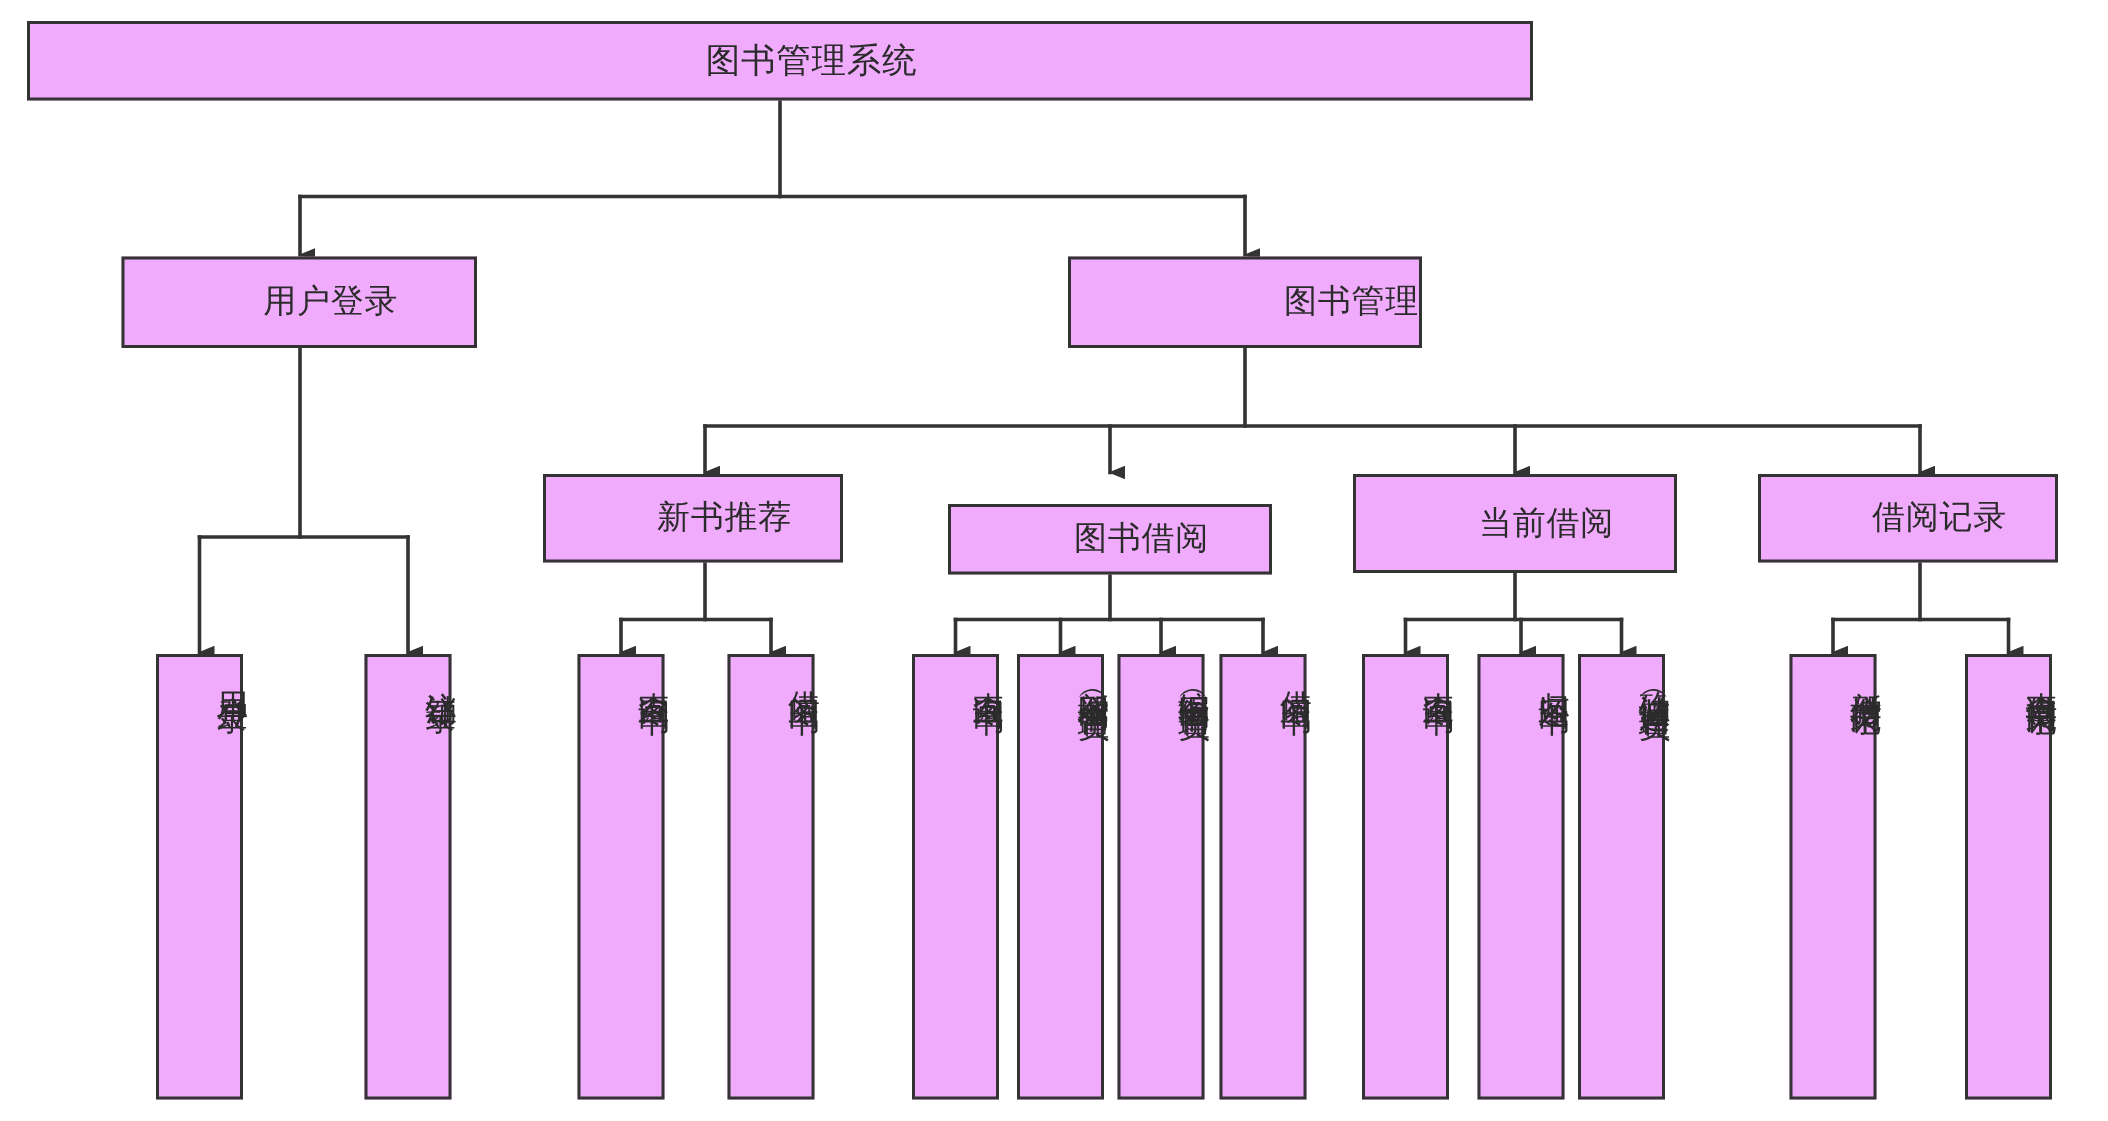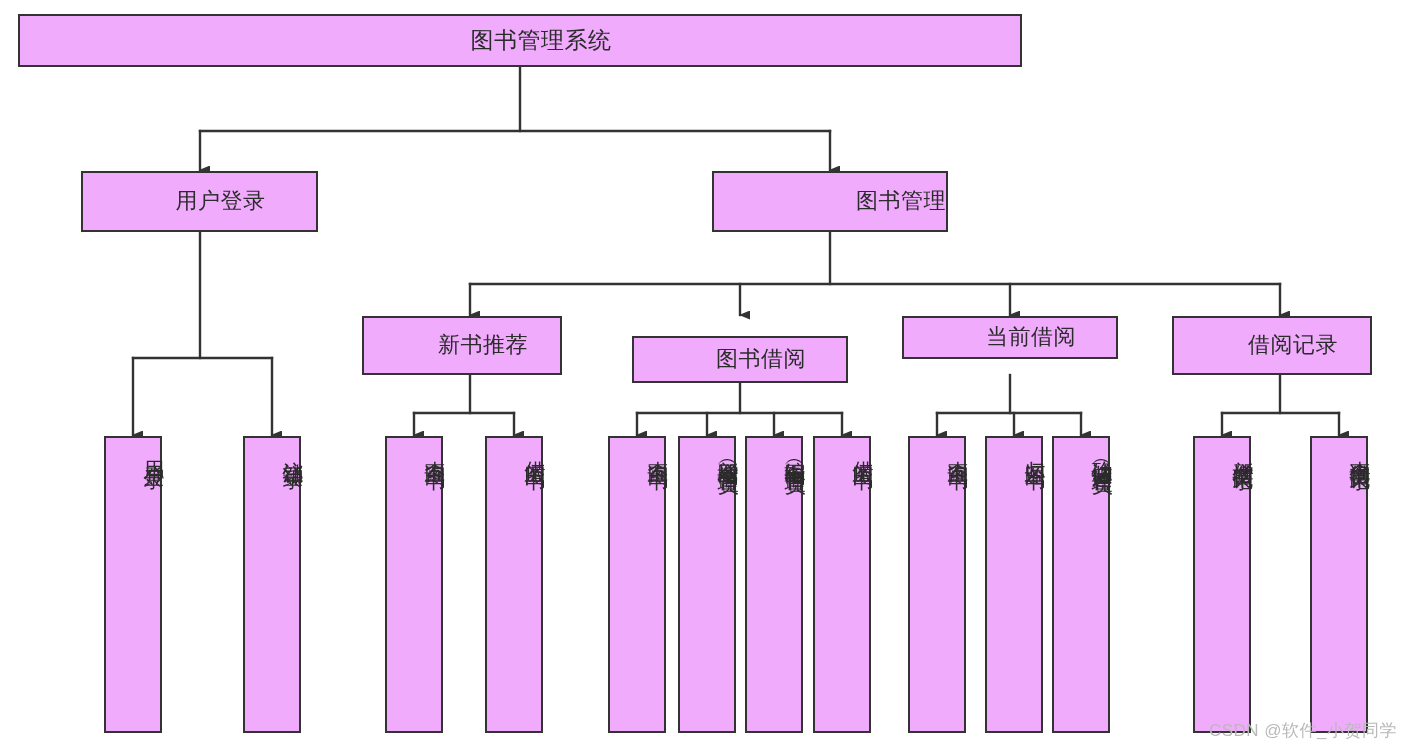--- a/index.html
+++ b/index.html
@@ -116,7 +116,7 @@
       <div class="node h" style="left: 632px; top: 316px; width: 216px; height: 47px; margin-top: 20px;">
         <span class="lbl">图书借阅</span>
       </div>
-      <div class="node h" style="left: 902px; top: 316px; width: 216px; height: 43px;">
+      <div class="node h" style="left: 902px; top: 316px; width: 216px; height: 66px;">
         <span class="lbl">当前借阅</span>
       </div>
       <div class="node h" style="left: 1172px; top: 316px; width: 200px; height: 59px;">

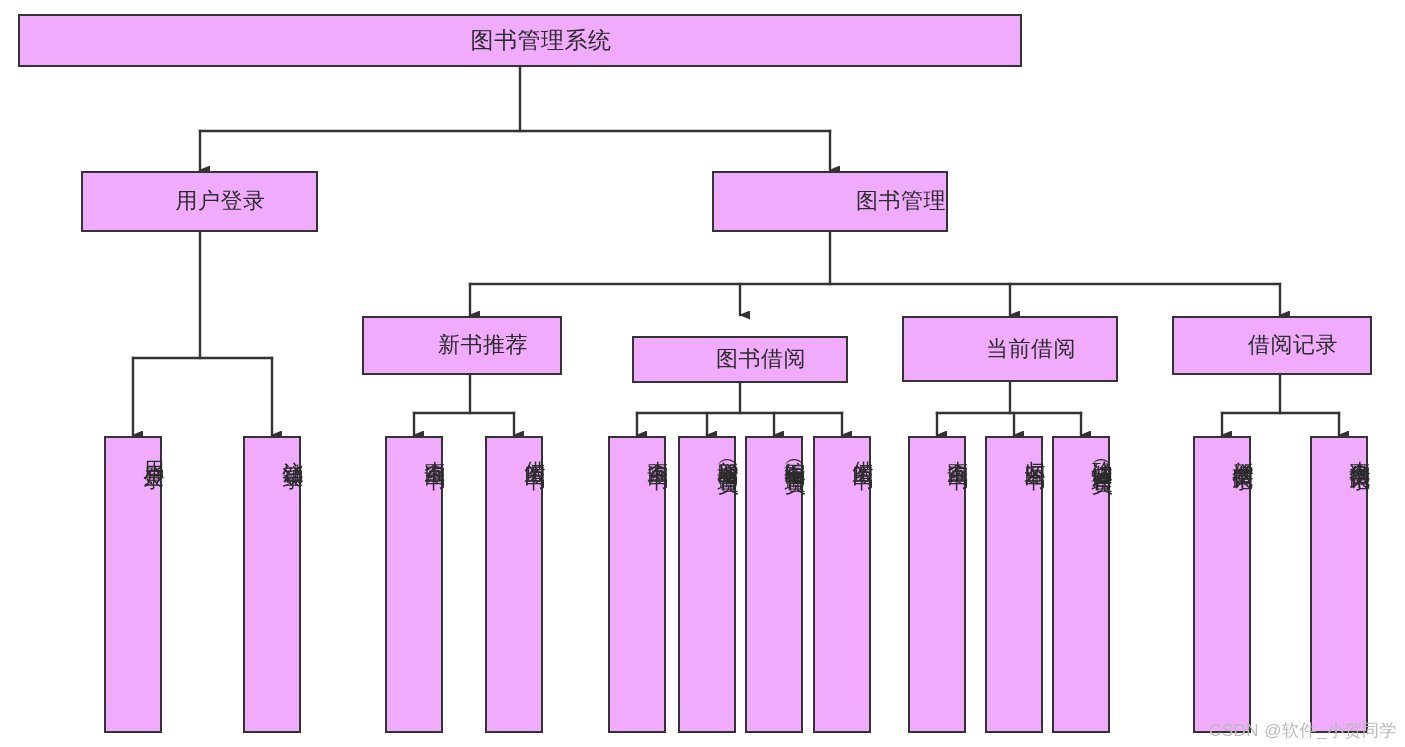--- a/index.html
+++ b/index.html
@@ -162,7 +162,6 @@
         <span class="lbl">查询借阅记录</span>
       </div>
     </div>
-  <div class="watermark">CSDN @软件_小贺同学</div>
 </div>
 
 </body></html>

